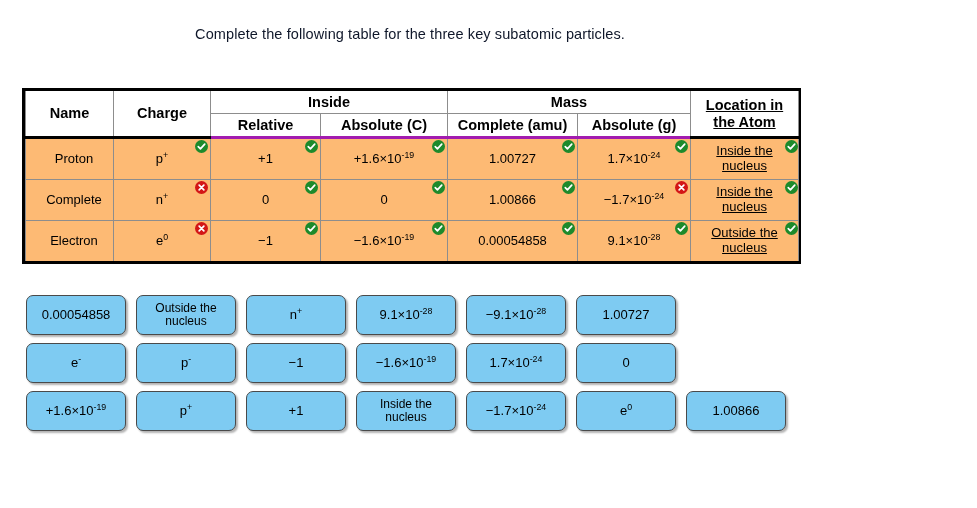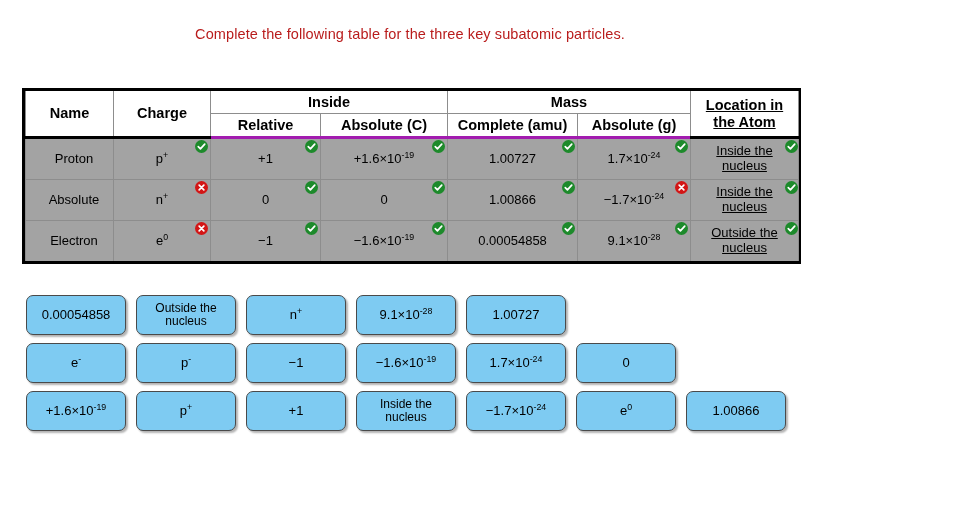--- a/index.html
+++ b/index.html
@@ -24,7 +24,7 @@
     width: 820px;
     text-align: center;
     font-size: 14.5px;
-    color: #b91c1c;
+    color: #0f172a;
     letter-spacing: 0.1px;
   }
 

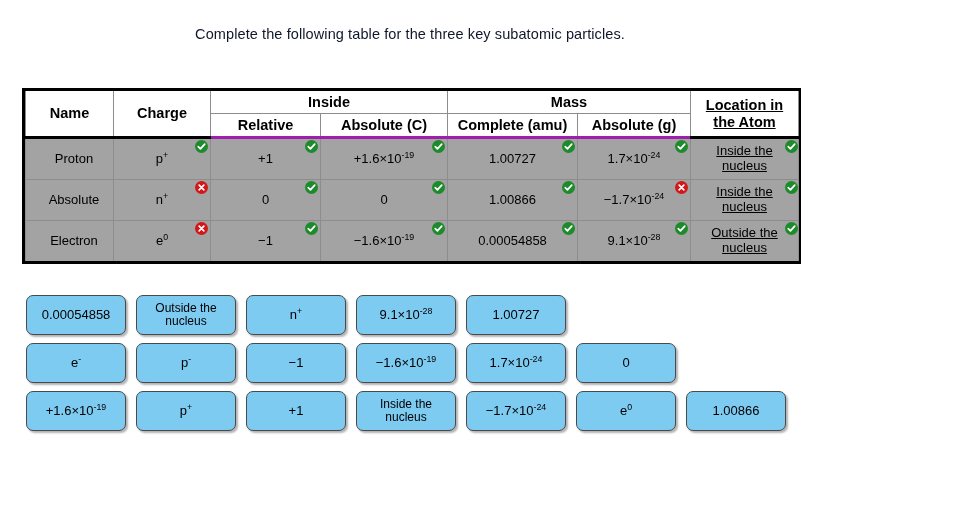--- a/index.html
+++ b/index.html
@@ -62,7 +62,7 @@
     font-weight: normal;
     line-height: 1.12;
     height: 40px;
-    background: #a3a3a3;
+    background: #fdba74;
   }
 
   

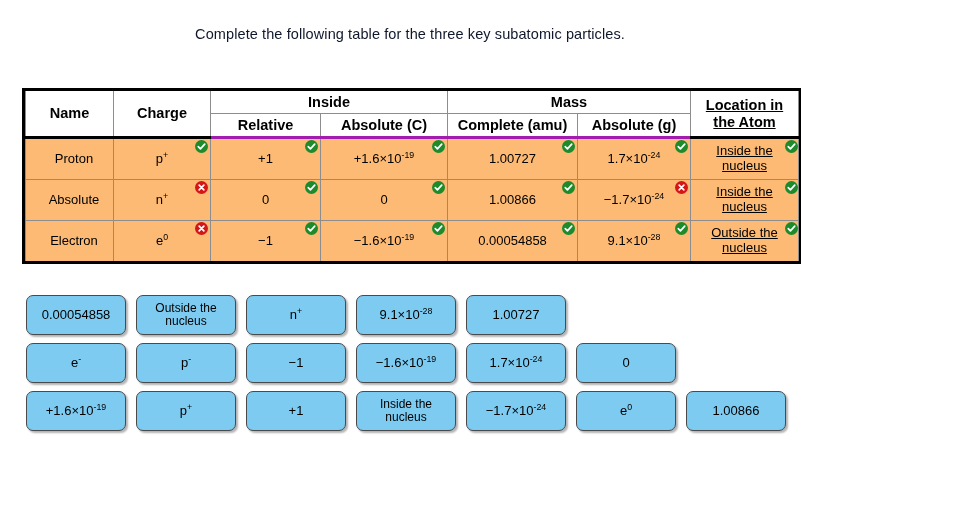--- a/index.html
+++ b/index.html
@@ -214,7 +214,7 @@
           </td>
         </tr>
         <tr class="data-row">
-          <td class="c0 name-cell">Absolute</td>
+          <td class="c0 name-cell">Complete</td>
           <td><span>n<sup>+</sup></span><span class="badge no">
               <svg width="9" height="9" viewBox="0 0 10 10">
                 <path d="M2.4 2.4 L7.6 7.6 M7.6 2.4 L2.4 7.6" stroke="#fff" stroke-width="1.9" fill="none" stroke-linecap="round"></path>

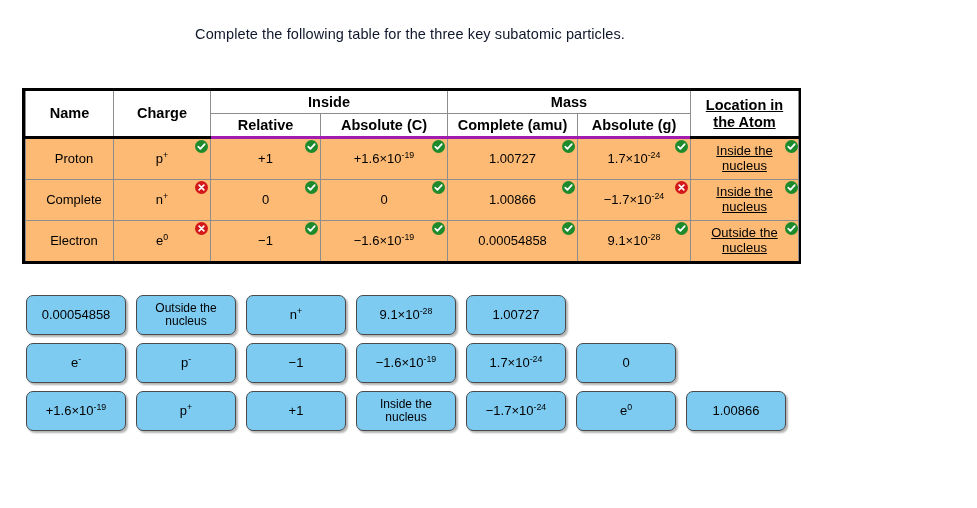--- a/index.html
+++ b/index.html
@@ -309,6 +309,9 @@
         <span>9.1×10<sup>-28</sup></span>
       </div>
       <div class="tile">
+        <span>−9.1×10<sup>-28</sup></span>
+      </div>
+      <div class="tile">
         <span>1.00727</span>
       </div>
     </div>

